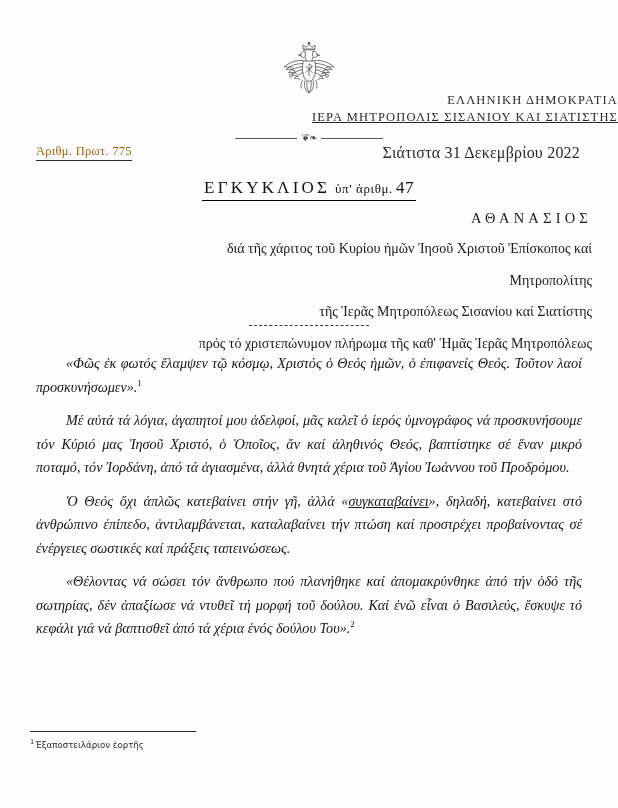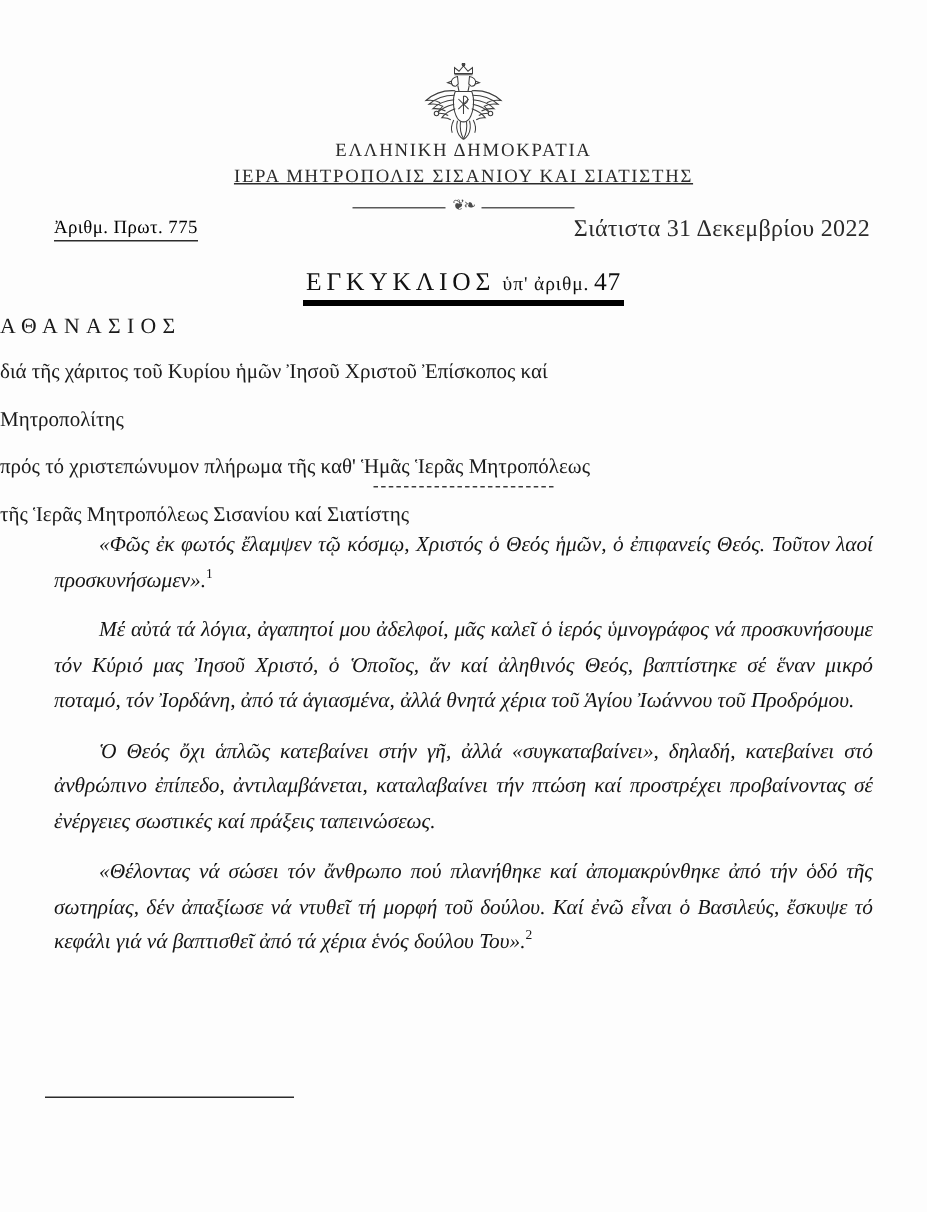--- a/index.html
+++ b/index.html
@@ -33,7 +33,7 @@
     position: absolute;
     left: 0;
     width: 618px;
-    text-align: center;
+    text-align: right;
     color: #2b2b2b;
   }
   .hdr-line1 {

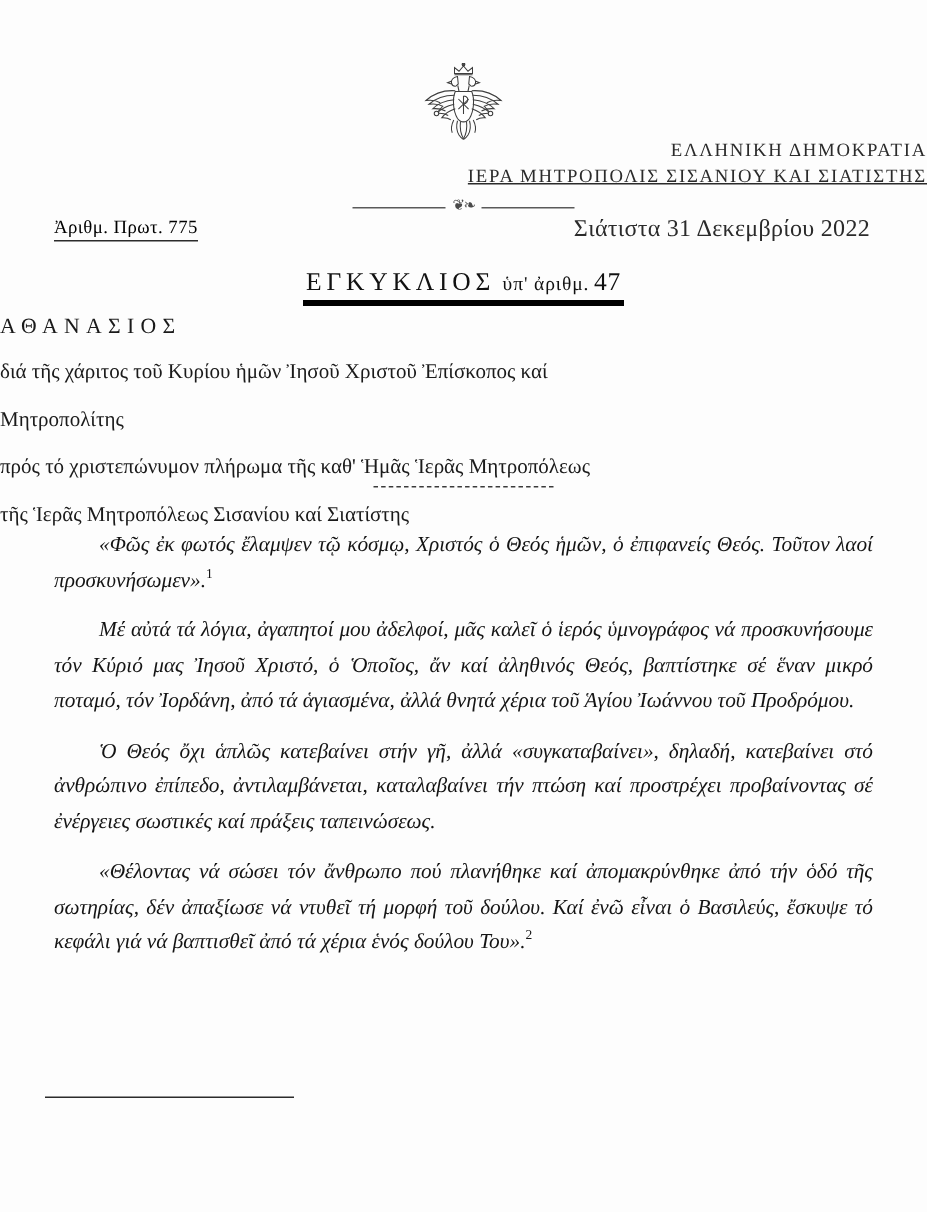--- a/index.html
+++ b/index.html
@@ -77,7 +77,7 @@
     top: 144px;
     left: 36px;
     font-size: 12.5px;
-    color: #000000;
+    color: #a16207;
     border-bottom: 1px solid #2b2b2b;
     padding-bottom: 1px;
     letter-spacing: 0.3px;

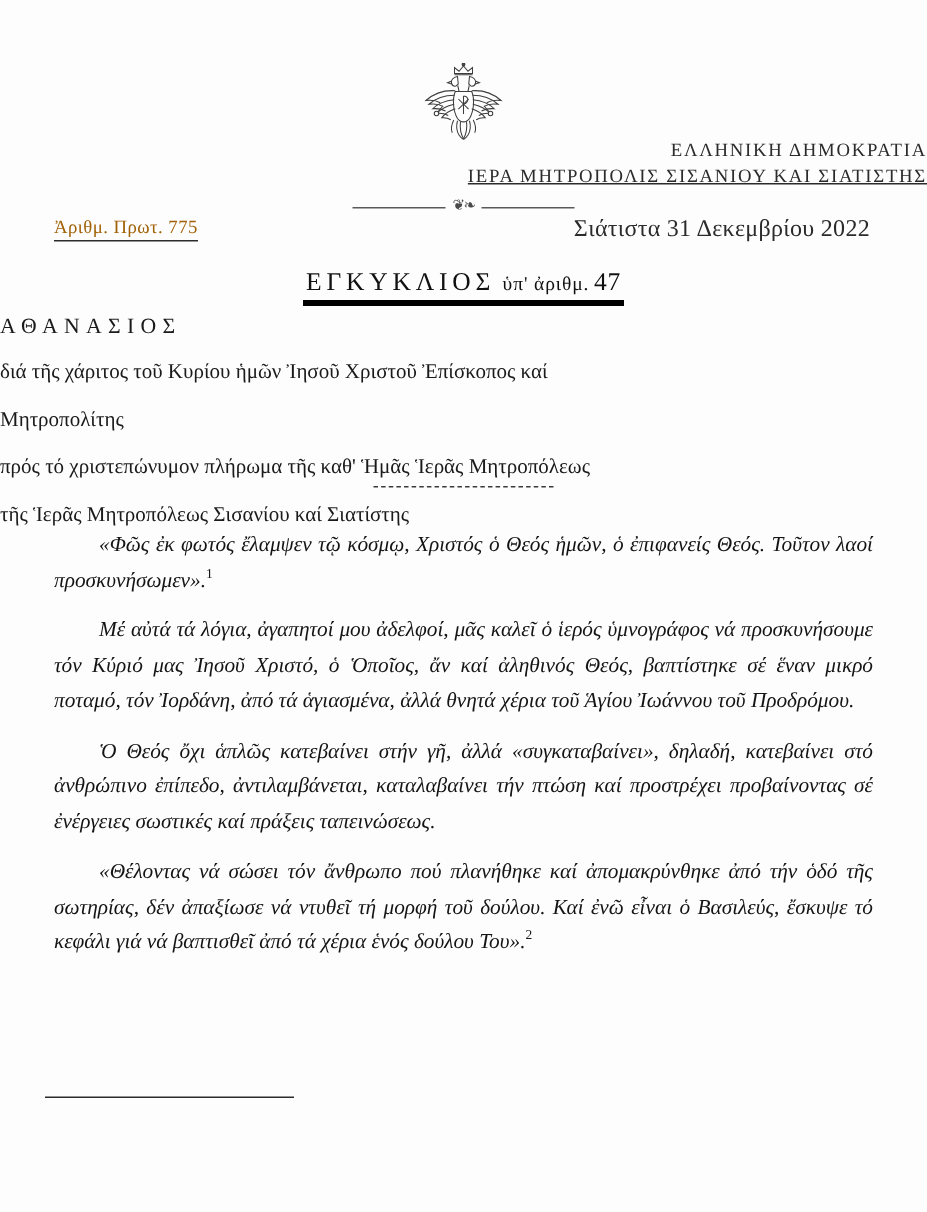--- a/index.html
+++ b/index.html
@@ -101,7 +101,7 @@
   }
   .enc-title-inner {
     display: inline-block;
-    border-bottom: 4px solid #000000;
+    border-bottom: 1px solid #000000;
     padding: 0 2px 2px 2px;
     white-space: nowrap;
   }

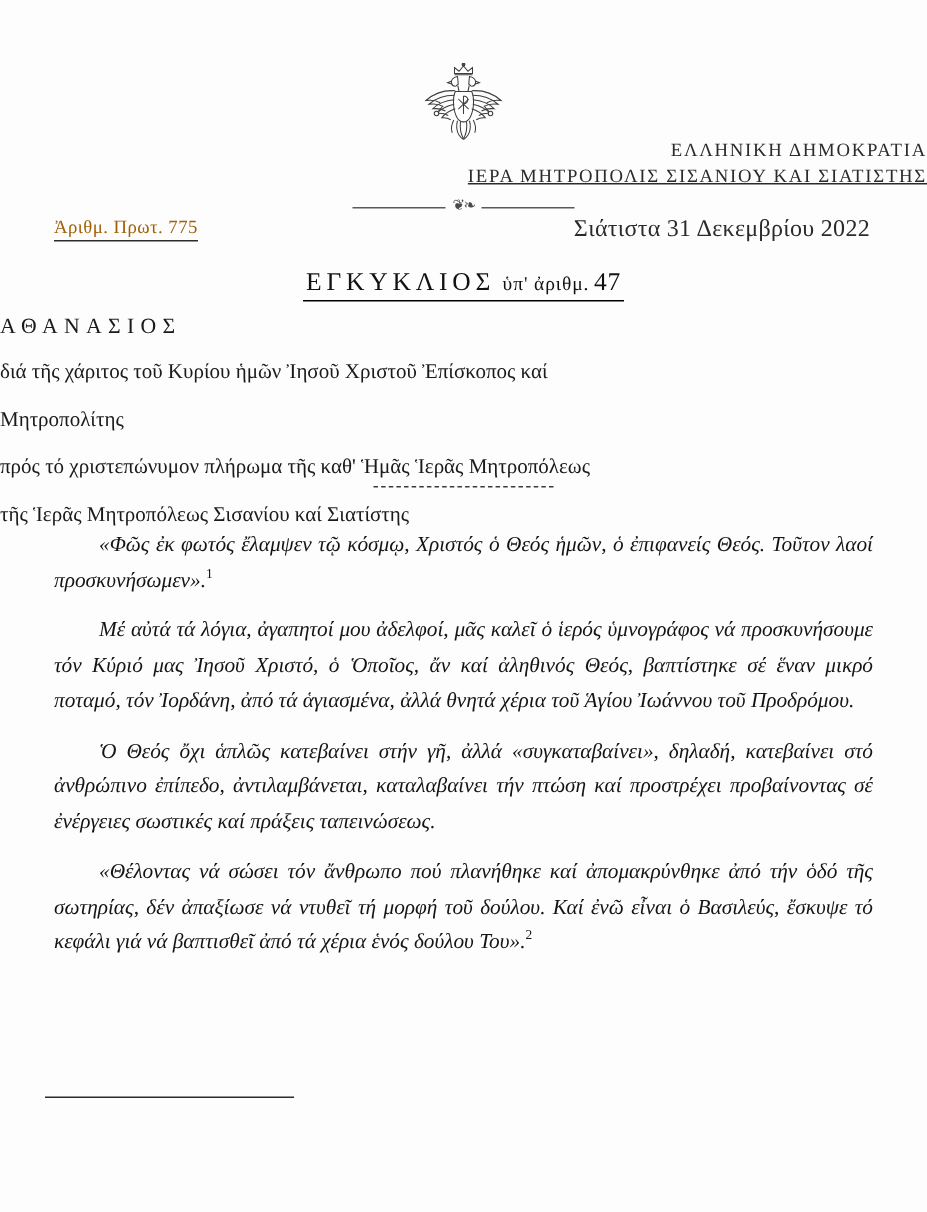--- a/index.html
+++ b/index.html
@@ -129,7 +129,7 @@
     top: 210px;
     left: 0;
     width: 592px;
-    text-align: left;
+    text-align: right;
     color: #1a1a1a;
   }
   .bishop-name {

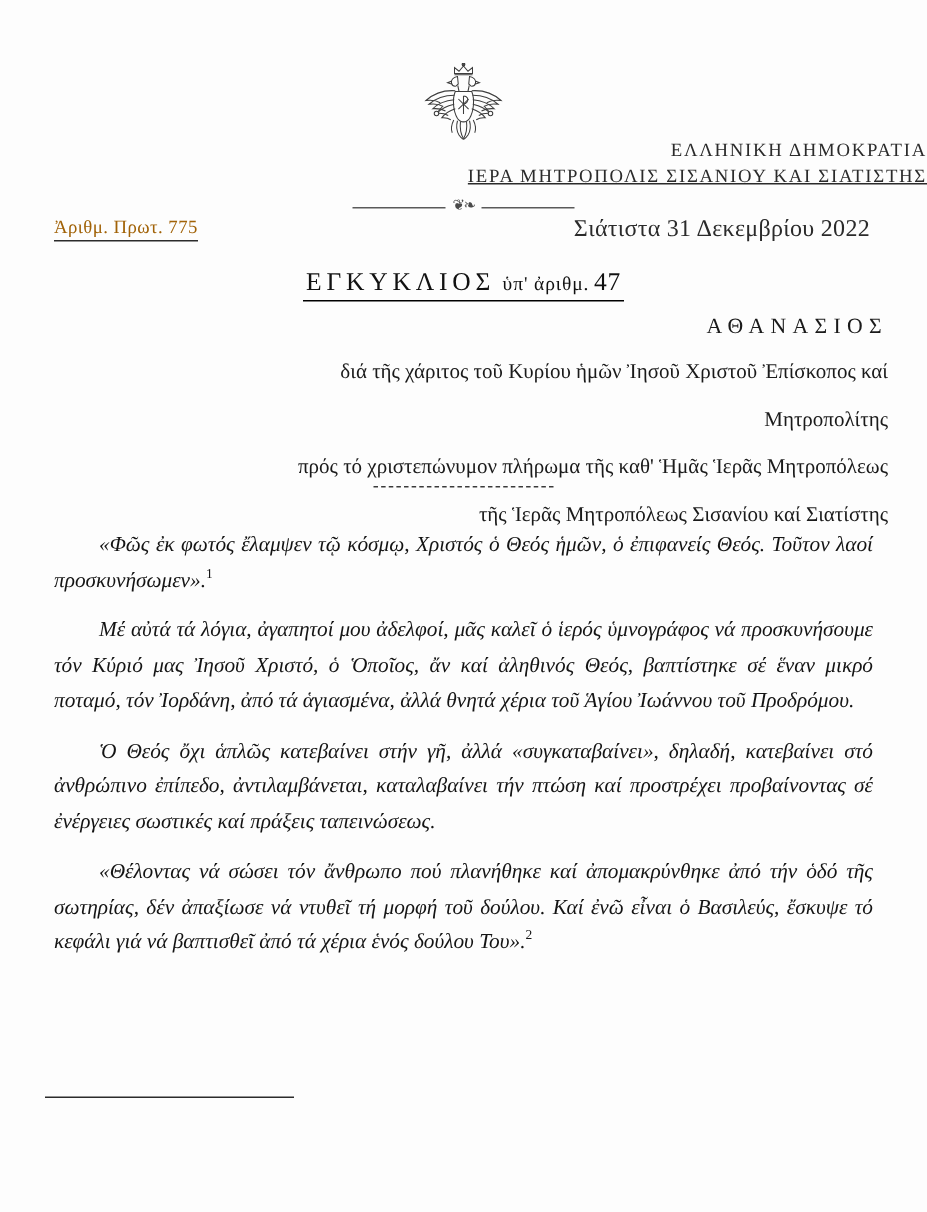--- a/index.html
+++ b/index.html
@@ -285,8 +285,8 @@
     <div class="titulature">
       <div>διά τῆς χάριτος τοῦ Κυρίου ἡμῶν Ἰησοῦ Χριστοῦ Ἐπίσκοπος καί</div>
       <div>Μητροπολίτης</div>
+      <div>τῆς Ἱερᾶς Μητροπόλεως Σισανίου καί Σιατίστης</div>
       <div>πρός τό χριστεπώνυμον πλήρωμα τῆς καθ' Ἡμᾶς Ἱερᾶς Μητροπόλεως</div>
-      <div>τῆς Ἱερᾶς Μητροπόλεως Σισανίου καί Σιατίστης</div>
     </div>
   </div>
 

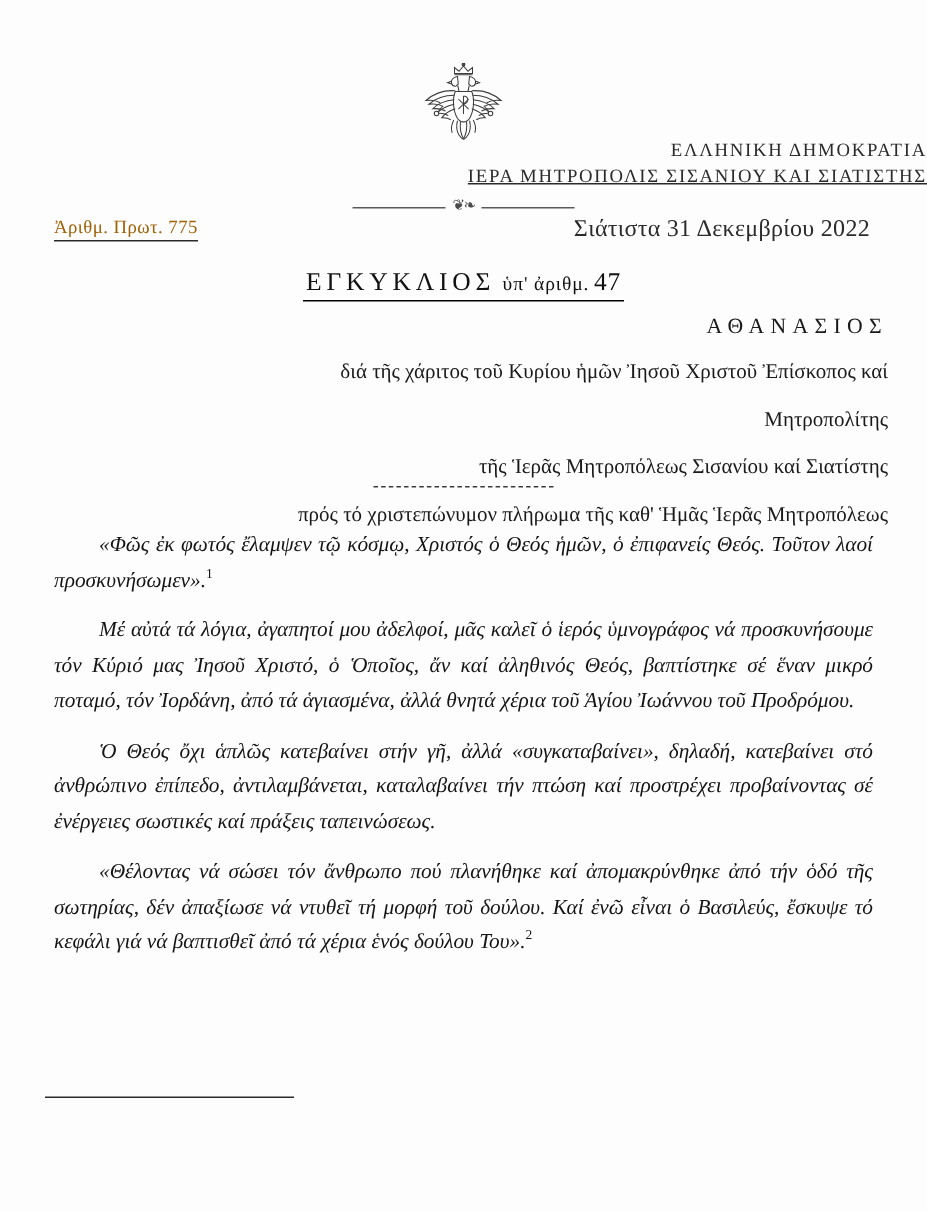--- a/index.html
+++ b/index.html
@@ -179,7 +179,7 @@
     line-height: 0;
     font-style: normal;
   }
-  .ul-word { }
+  .ul-word { text-decoration: underline; }
 
   
   .fn-rule {

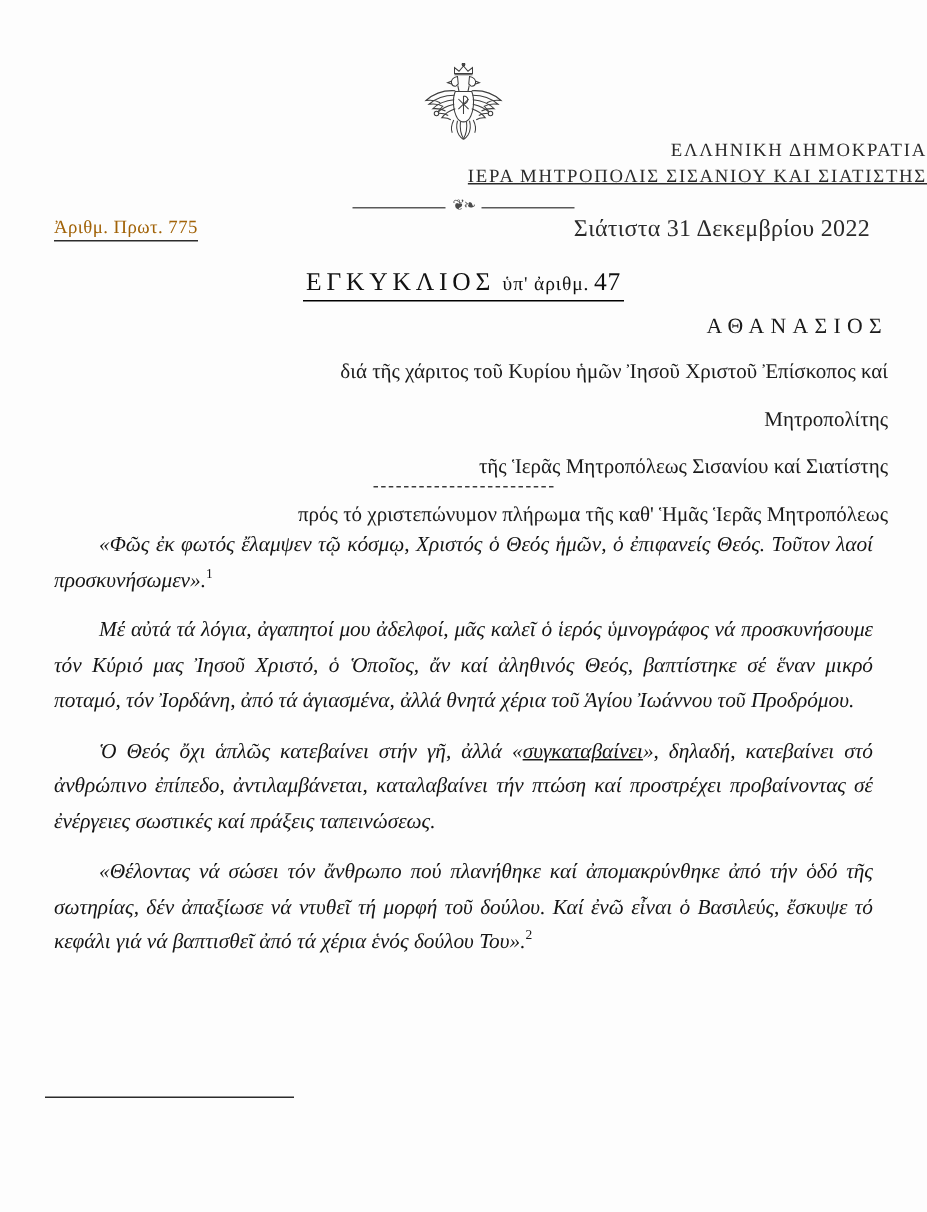--- a/index.html
+++ b/index.html
@@ -308,6 +308,7 @@
 
   <div class="fn-rule"></div>
   <div class="footnotes">
+    <div><sup>1</sup><span>Ἐξαποστειλάριον ἑορτῆς</span></div>
   </div>
 
 </div>

